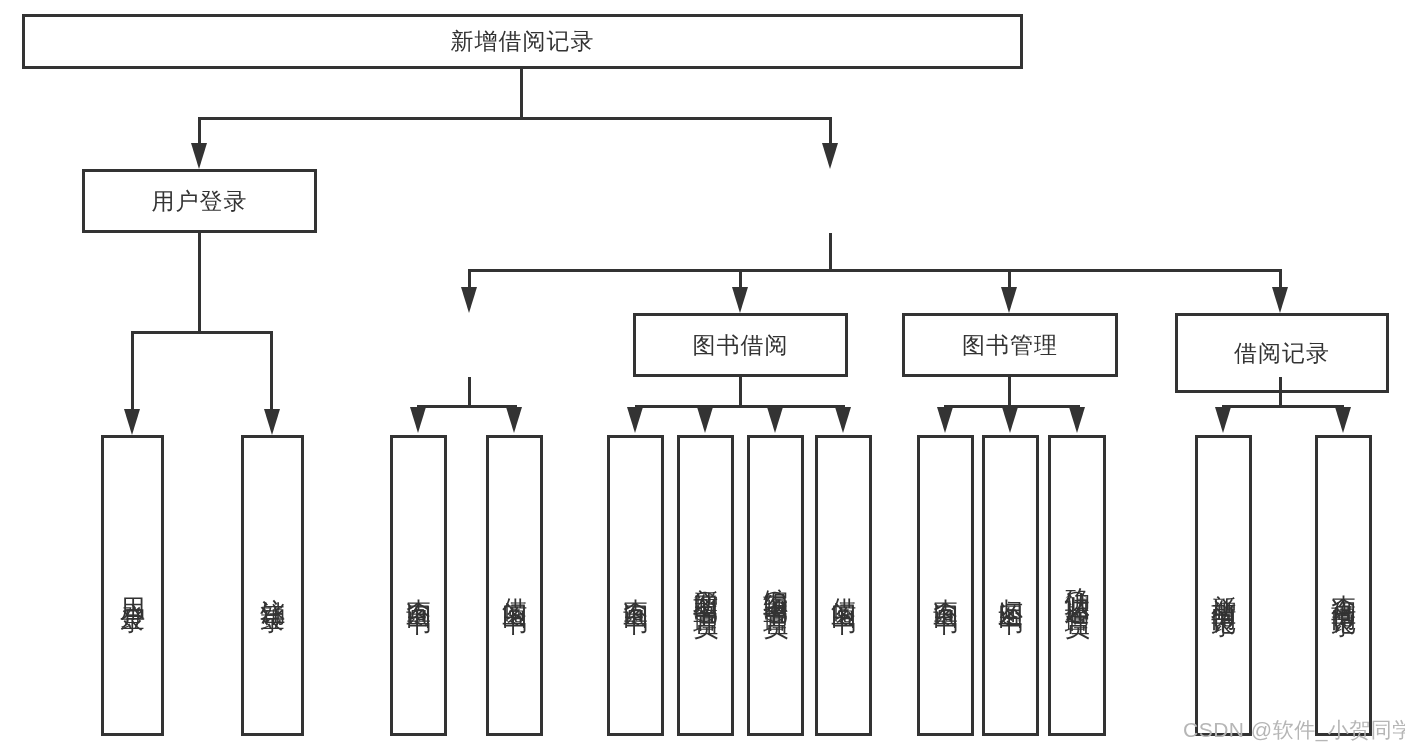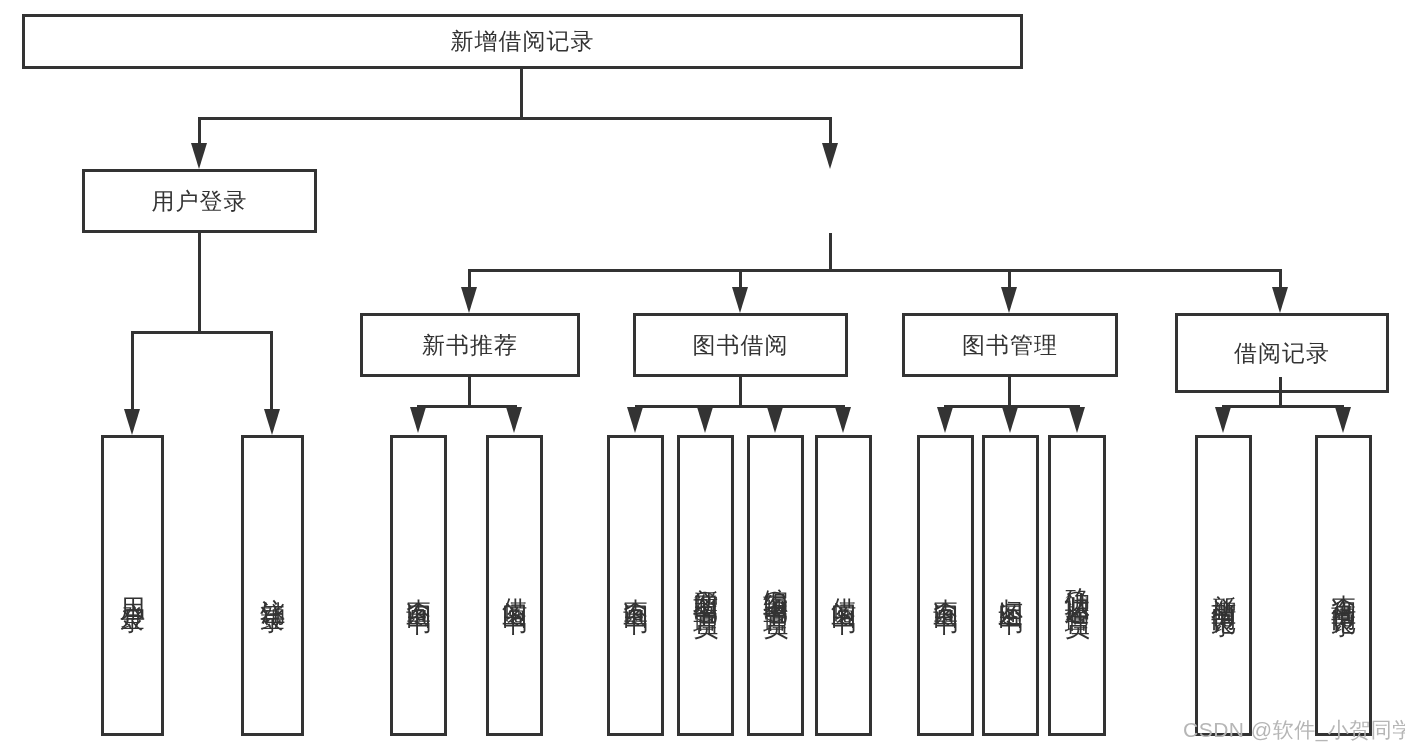--- a/index.html
+++ b/index.html
@@ -63,9 +63,6 @@
     <span>用户登录</span>
   </div>
 
-  <div class="box hbox" style="left:360px; top:313px; width:220px; height:64px;">
-    <span>新书推荐</span>
-  </div>
   <div class="box hbox" style="left:633px; top:313px; width:215px; height:64px;justify-content:center;">
     <span>图书借阅</span>
   </div>

